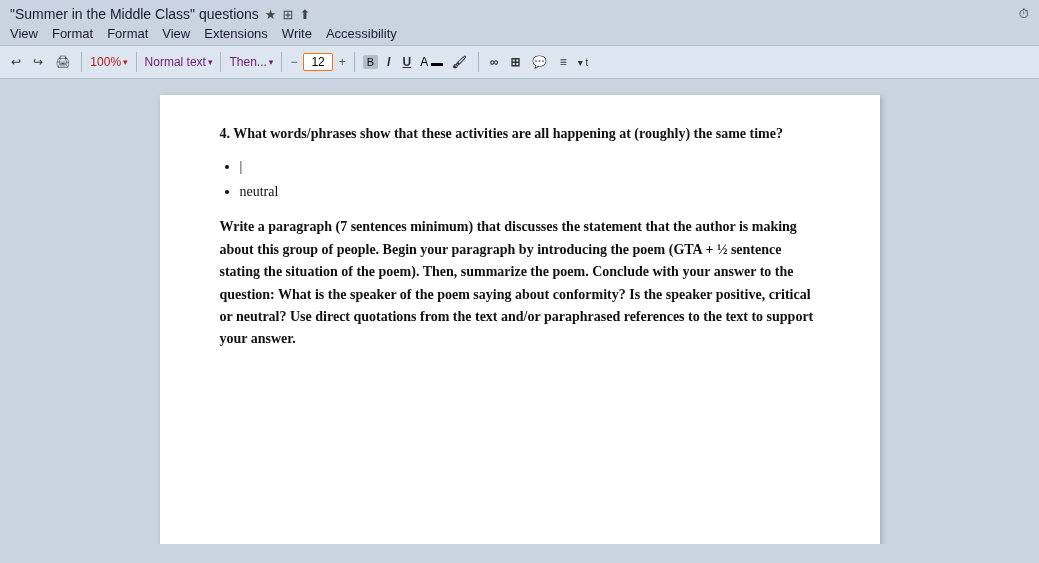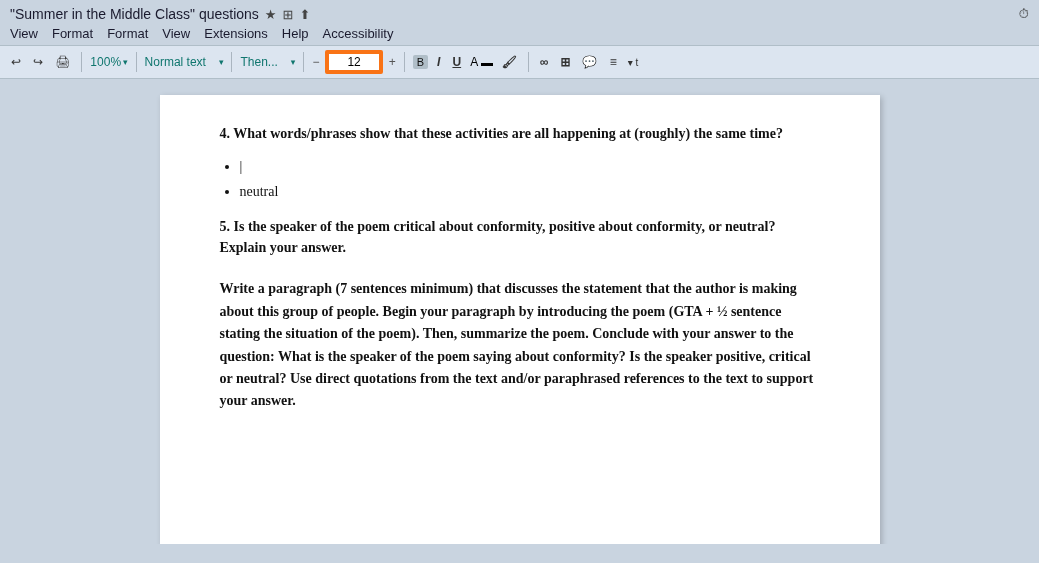--- a/index.html
+++ b/index.html
@@ -191,7 +191,7 @@
   <span class="menu-item">Format</span>
   <span class="menu-item">View</span>
   <span class="menu-item">Extensions</span>
-  <span class="menu-item">Help</span>
+  <span class="menu-item">Write</span>
   <span class="menu-item">Accessibility</span>
 </div>
 

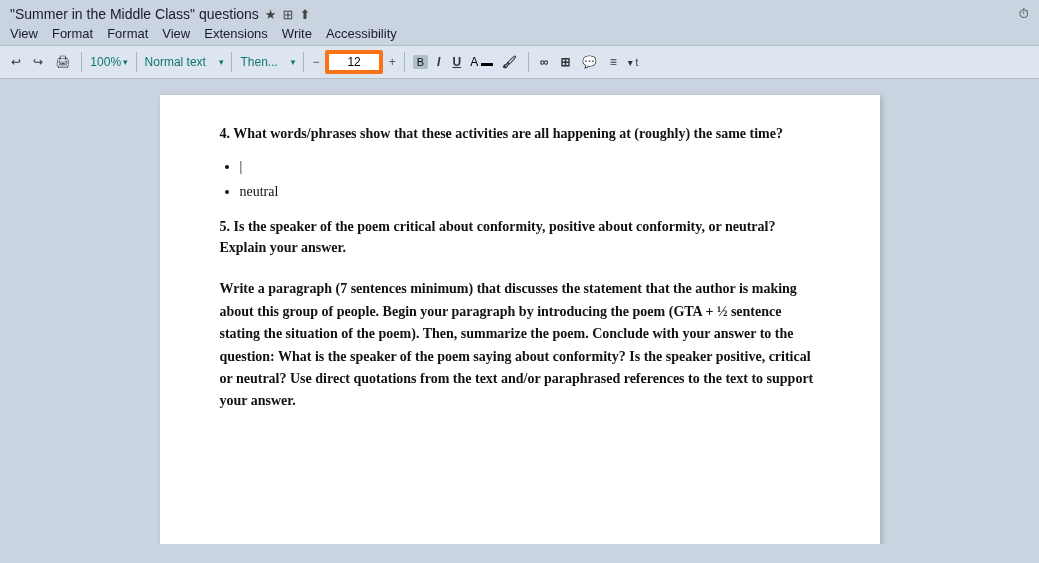--- a/index.html
+++ b/index.html
@@ -89,7 +89,7 @@
     }
     .toolbar-zoom {
       font-size: 12px;
-      color: #0f766e;
+      color: #b91c1c;
       display: flex;
       align-items: center;
       gap: 2px;

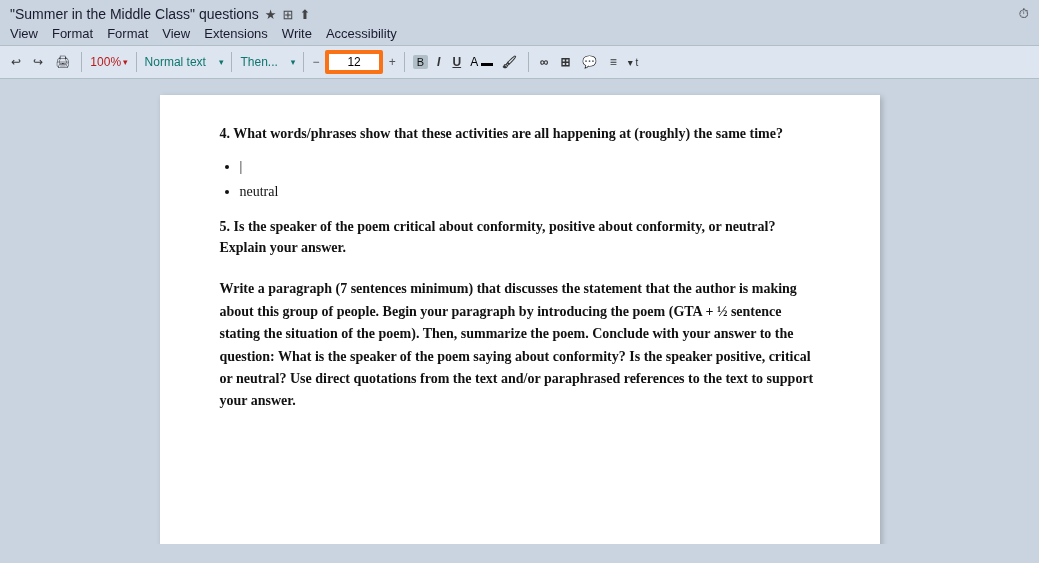--- a/index.html
+++ b/index.html
@@ -81,11 +81,11 @@
       font-size: 12px;
       background: #dce5f0;
       border: none;
-      color: #0f766e;
-      cursor: pointer;
-      display: flex;
-      align-items: center;
-      gap: 13px;
+      color: #701a75;
+      cursor: pointer;
+      display: flex;
+      align-items: center;
+      gap: 2px;
     }
     .toolbar-zoom {
       font-size: 12px;

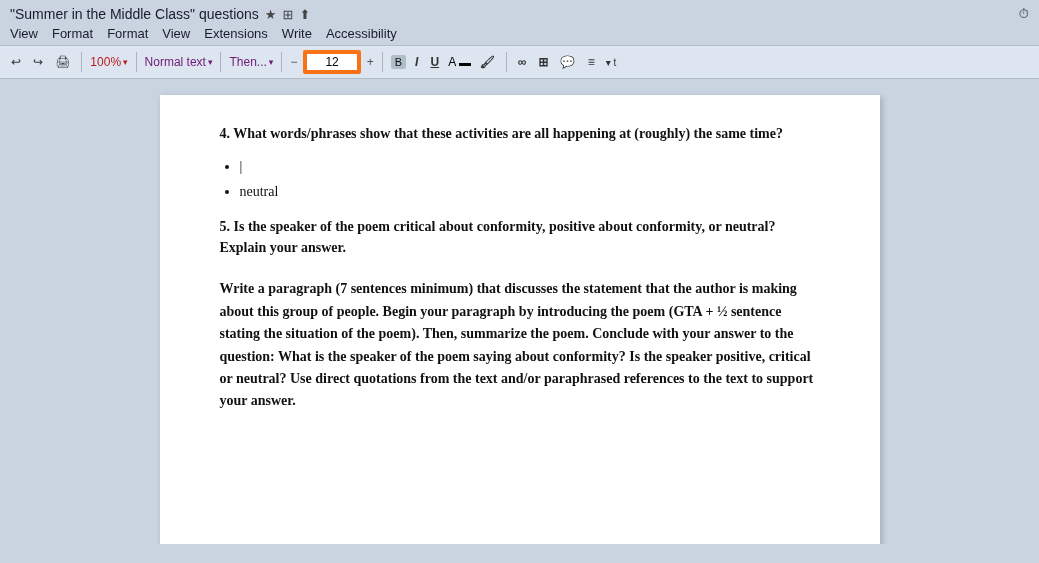--- a/index.html
+++ b/index.html
@@ -95,9 +95,9 @@
       gap: 2px;
     }
     .font-size-box {
-      border: 4px solid #f97316;
+      border: 1px solid #f97316;
       background: white;
-      padding: 1px 18px;
+      padding: 1px 7px;
       font-size: 12px;
       min-width: 28px;
       text-align: left;

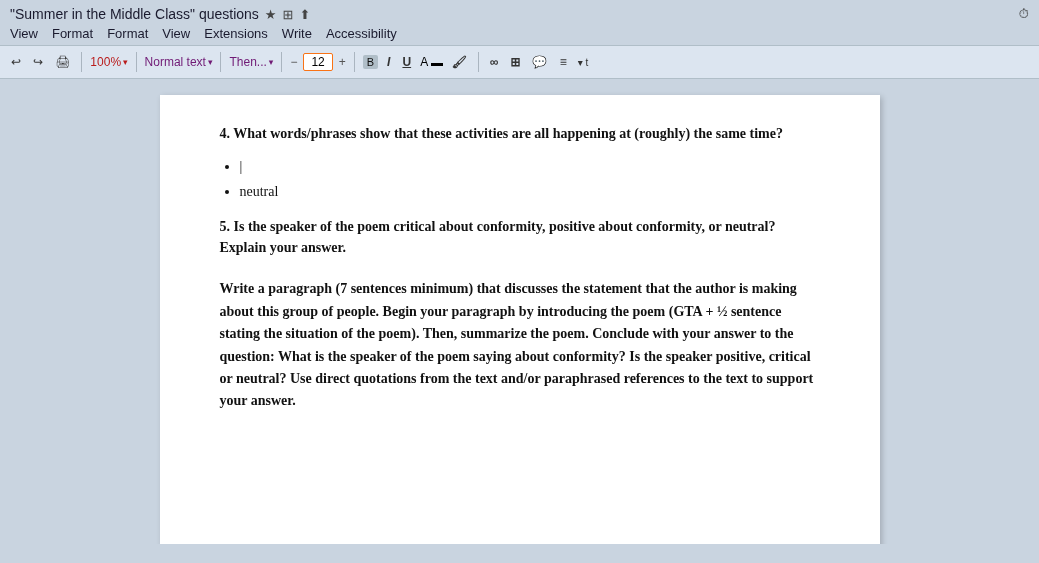--- a/index.html
+++ b/index.html
@@ -257,9 +257,6 @@
       </li>
     </ul>
 
-    <p class="question5">
-      <span>5.</span><span>  Is the speaker of the poem critical about conformity, positive about conformity, or neutral?  Explain your answer.</span>
-    </p>
 
     <p class="paragraph-block">
       <span> Write a paragraph (7 sentences minimum) that discusses the statement that the author is making about this group of people.  Begin your paragraph by introducing the poem (GTA + ½ sentence stating the situation of the poem).  Then, summarize the poem.  Conclude with your answer to the question:  What is the speaker of the poem saying about conformity?  Is the speaker positive, critical or neutral?  Use direct quotations from the text and/or paraphrased references to the text to support your answer.</span>

